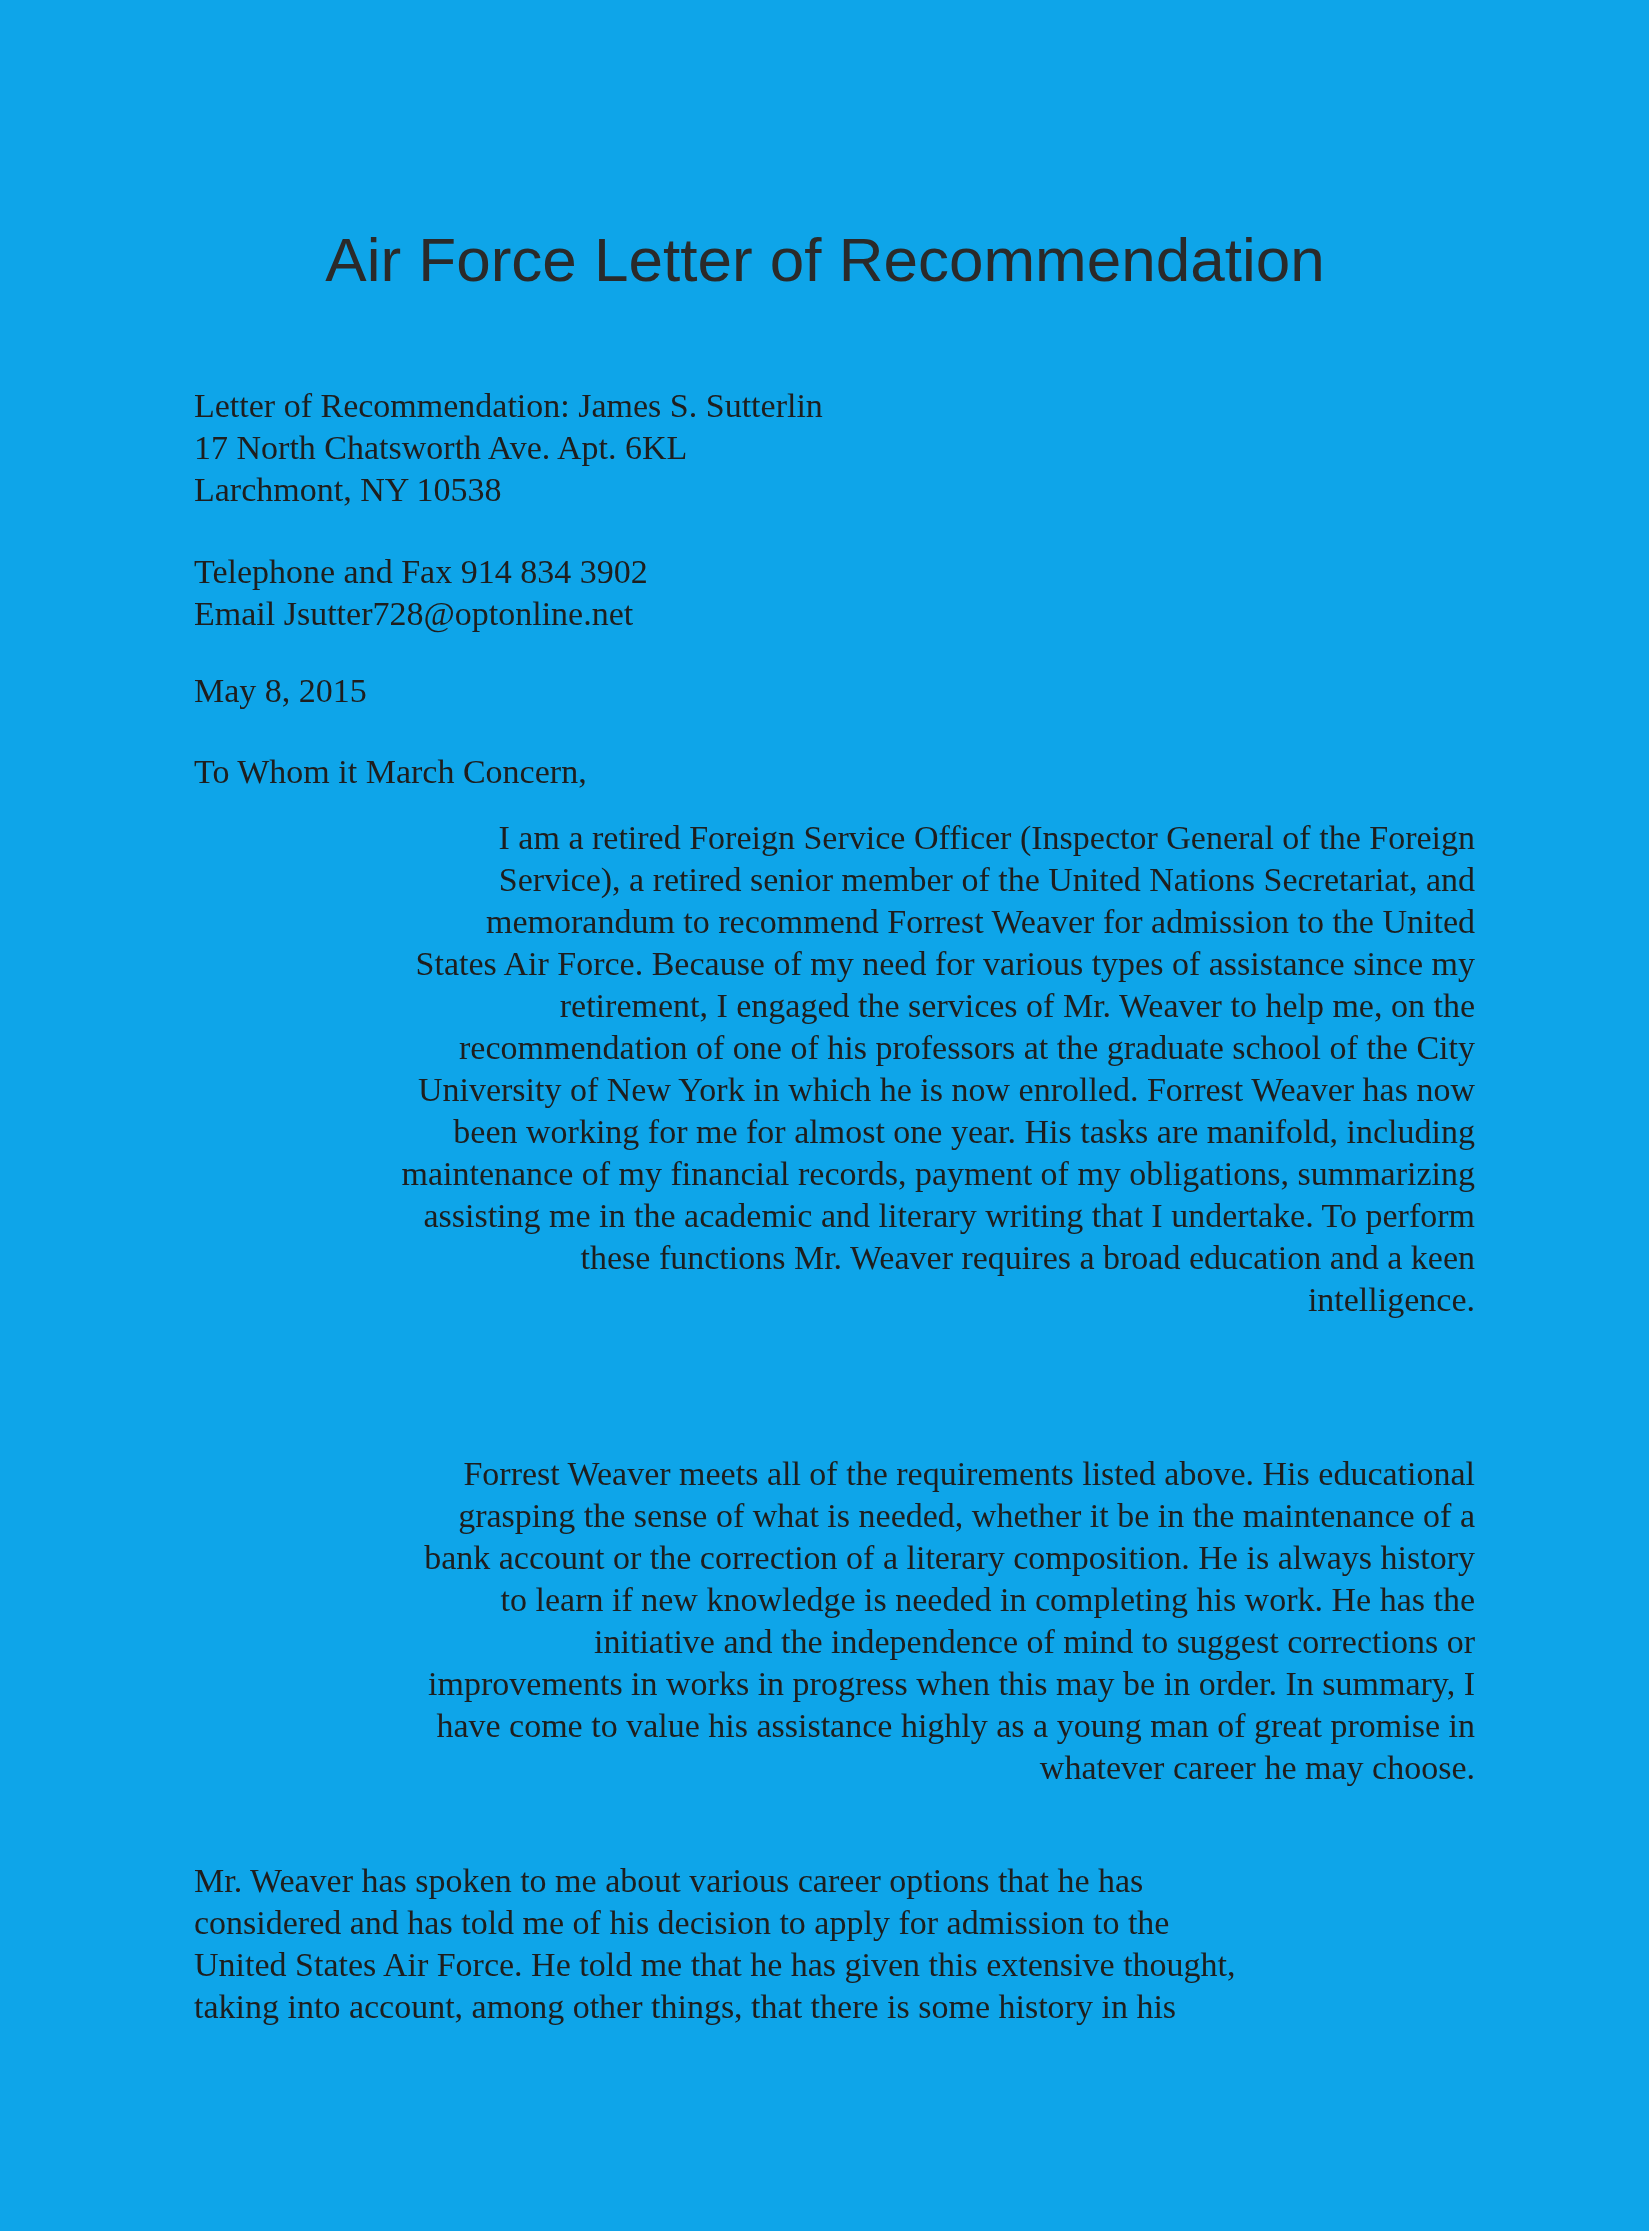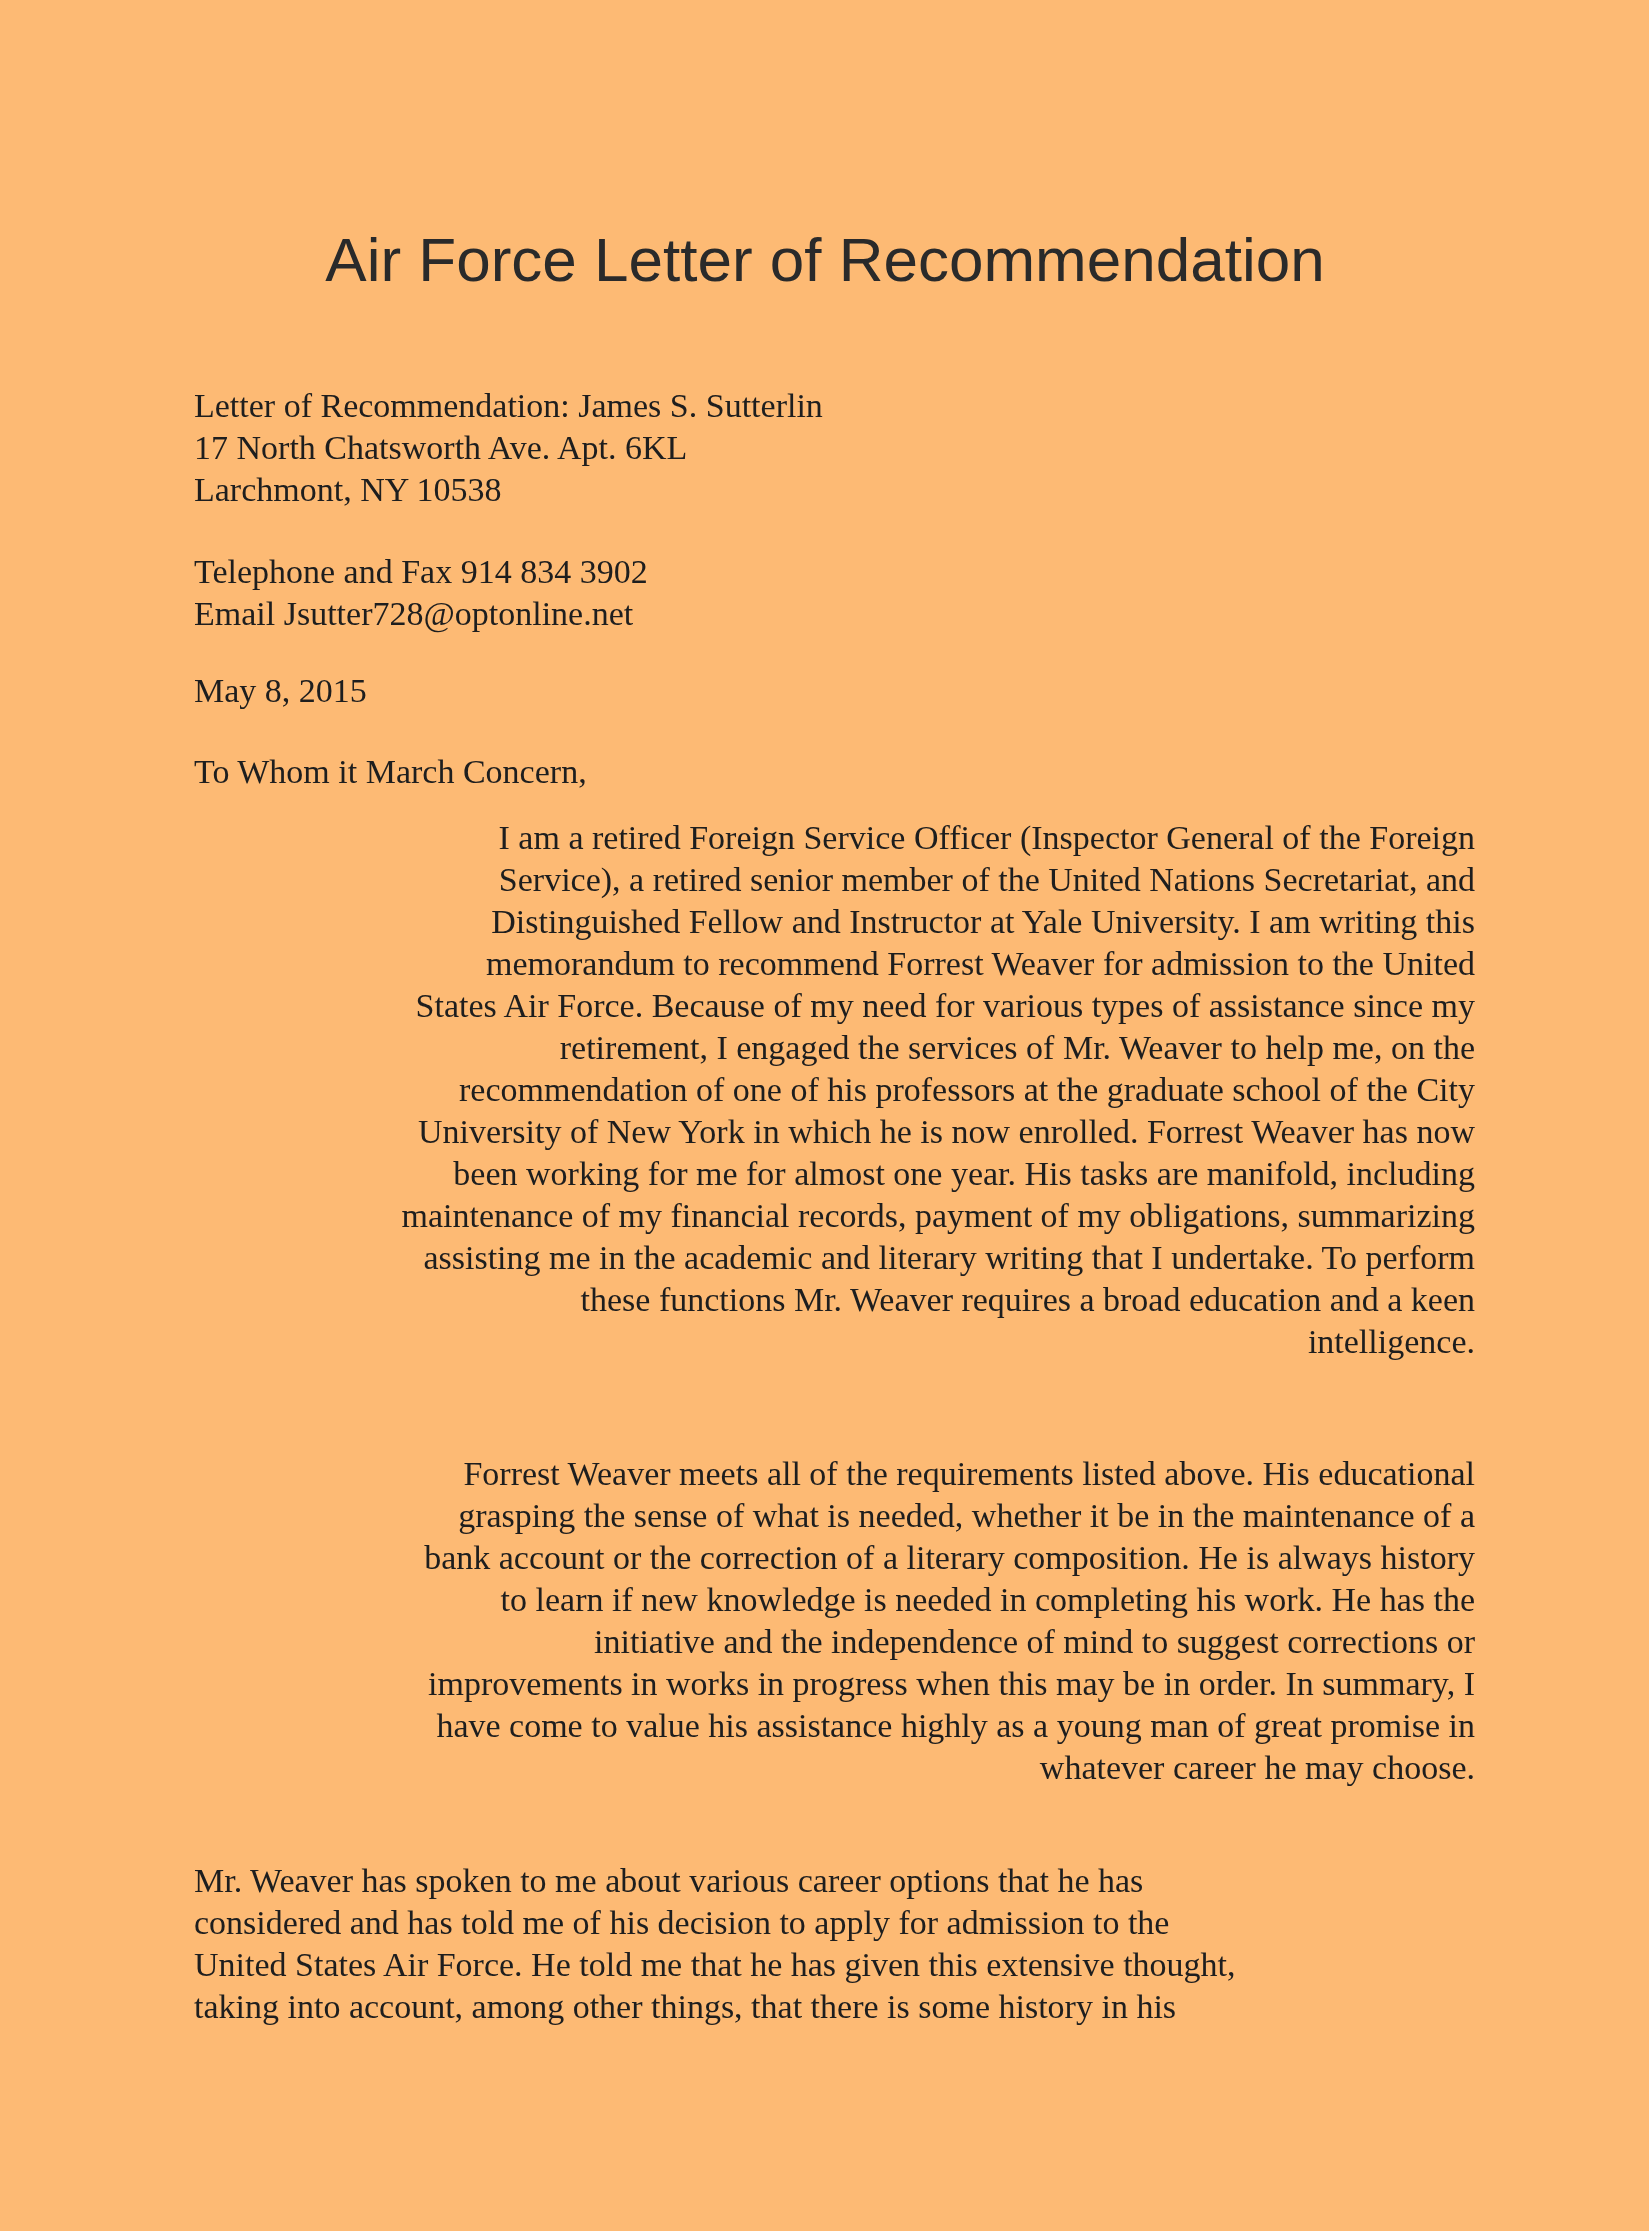--- a/index.html
+++ b/index.html
@@ -18,7 +18,7 @@
       position: absolute;
       left: 0; top: 0;
       width: 1650px; height: 2232px;
-      background: #fdba74;
+      background: #0ea5e9;
     }
     .title {
       position: absolute;

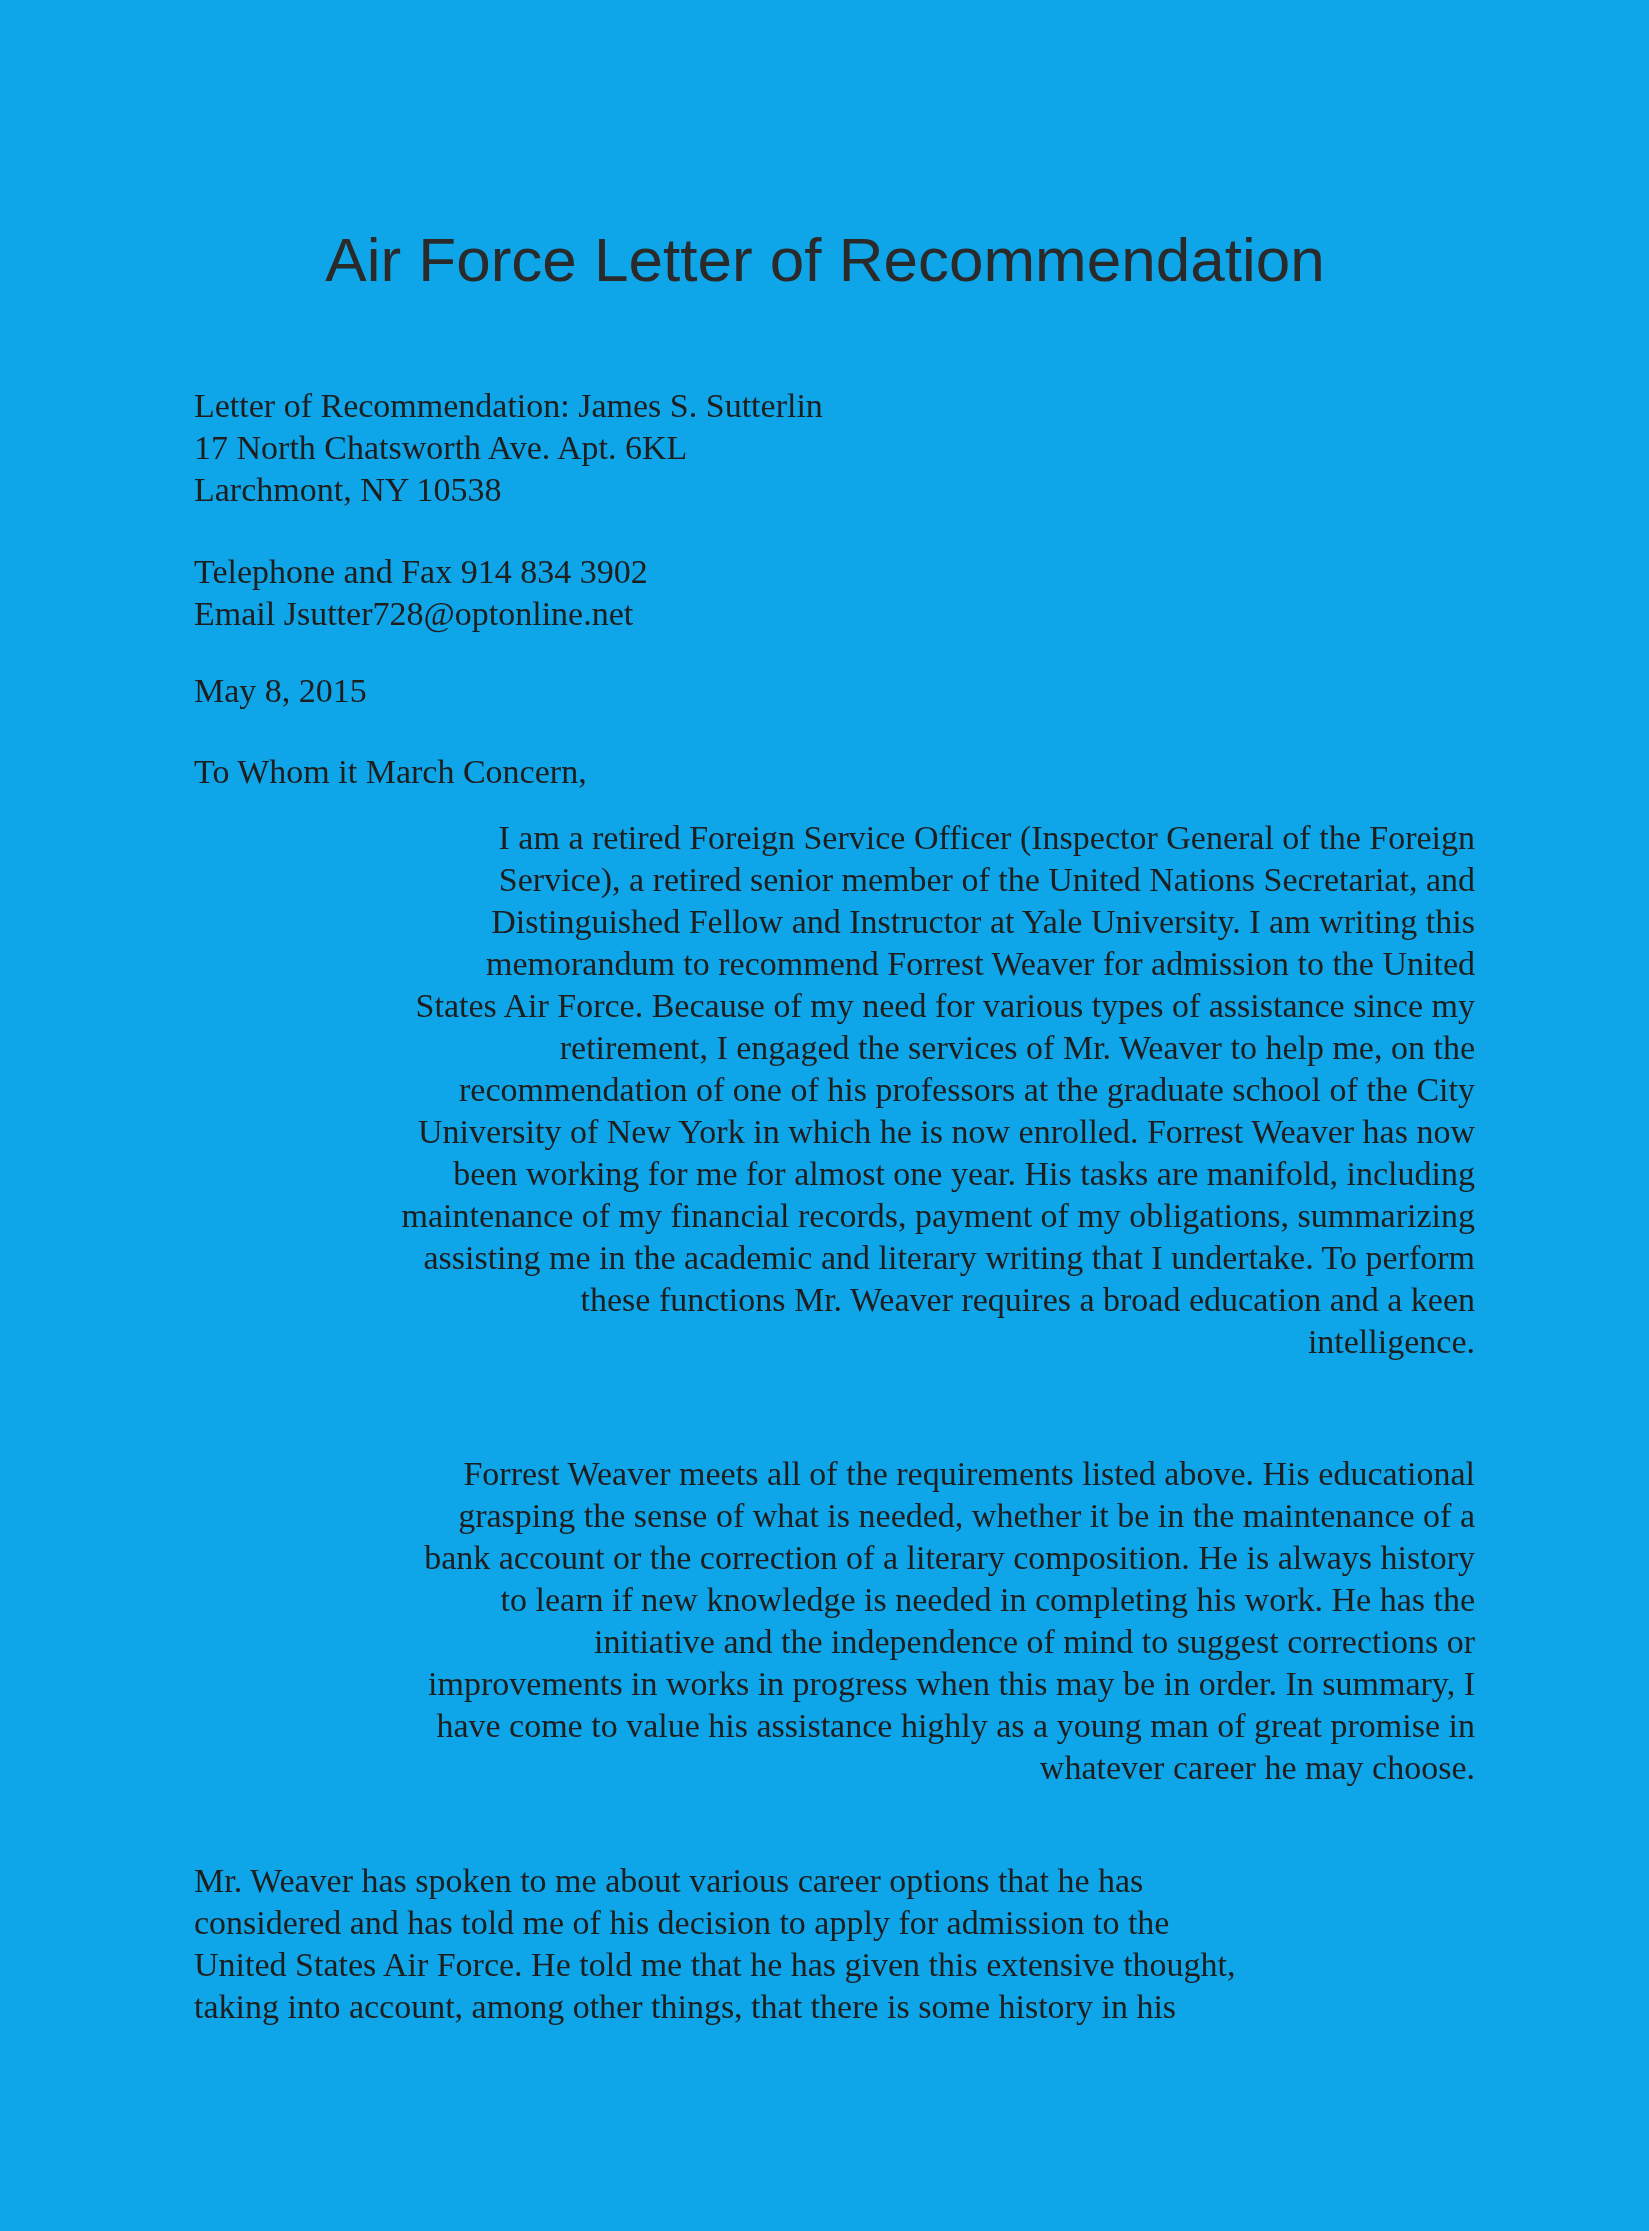--- a/index.html
+++ b/index.html
@@ -86,7 +86,6 @@
   <div class="block" id="blk-para1">
     <span class="line">I am a retired Foreign Service Officer (Inspector General of the Foreign</span>
     <span class="line">Service), a retired senior member of the United Nations Secretariat, and</span>
-    <span class="line">Distinguished Fellow and Instructor at Yale University. I am writing this</span>
     <span class="line">memorandum to recommend Forrest Weaver for admission to the United</span>
     <span class="line">States Air Force. Because of my need for various types of assistance since my</span>
     <span class="line">retirement, I engaged the services of Mr. Weaver to help me, on the</span>

